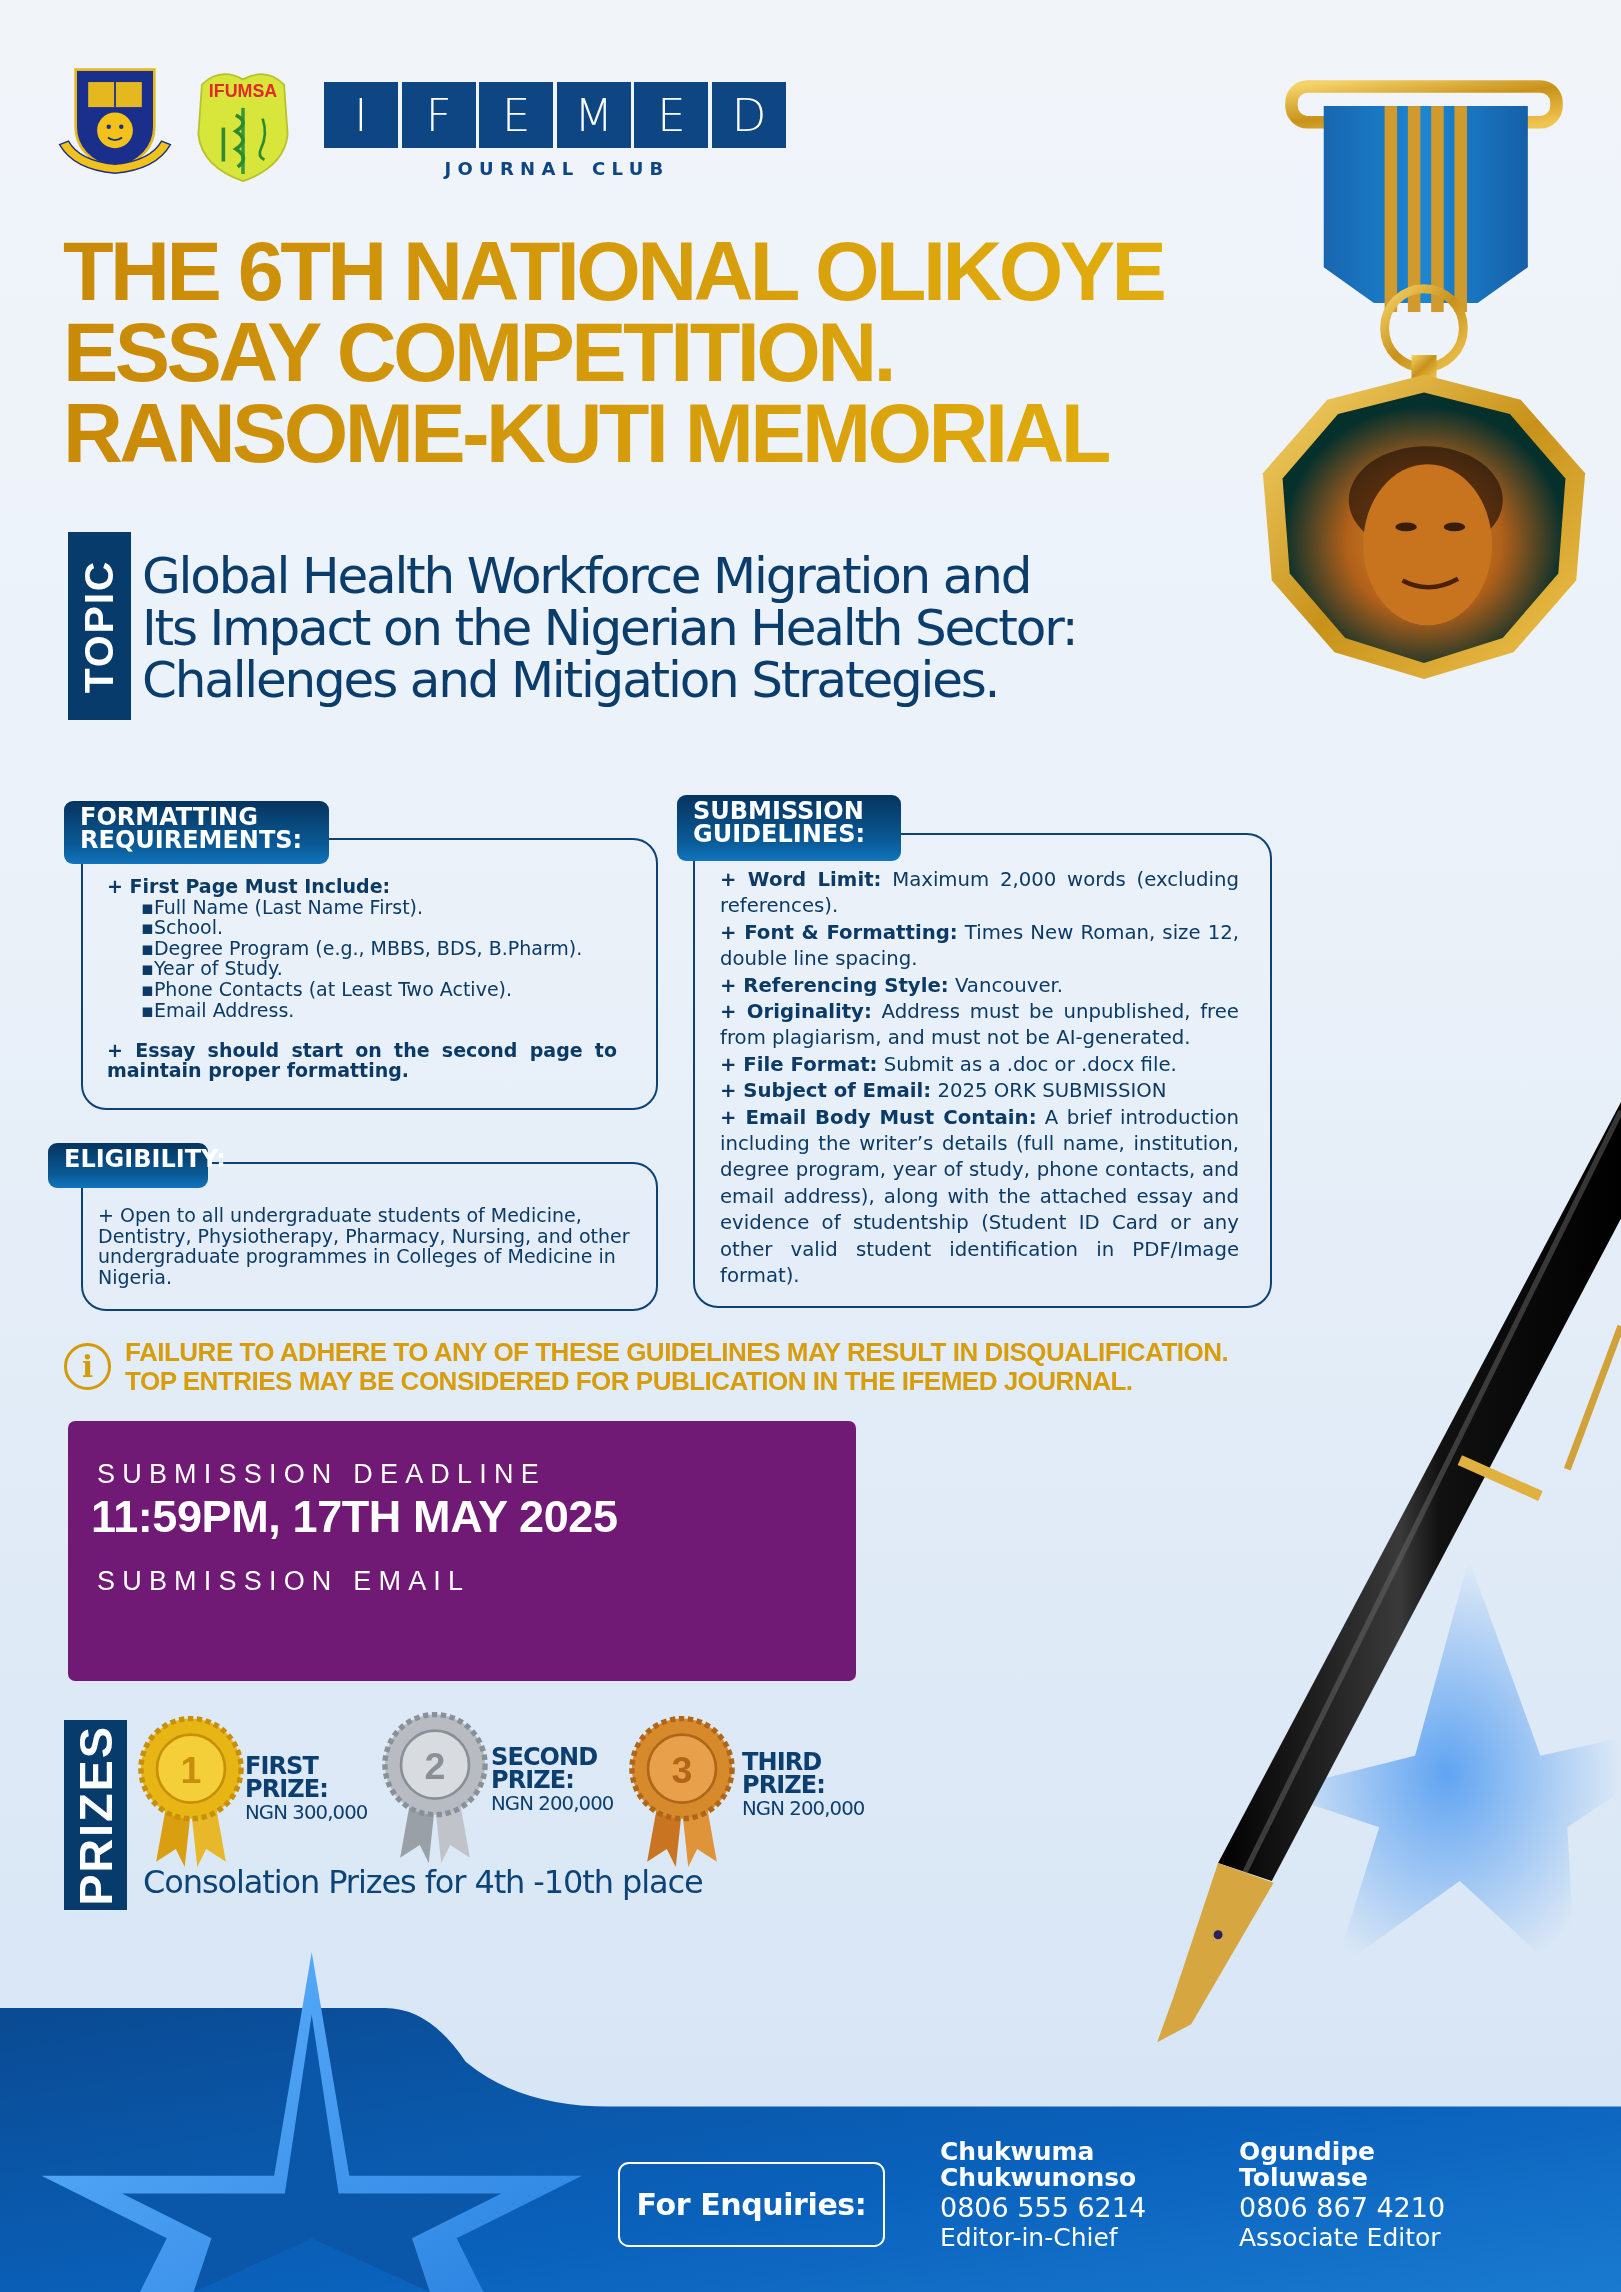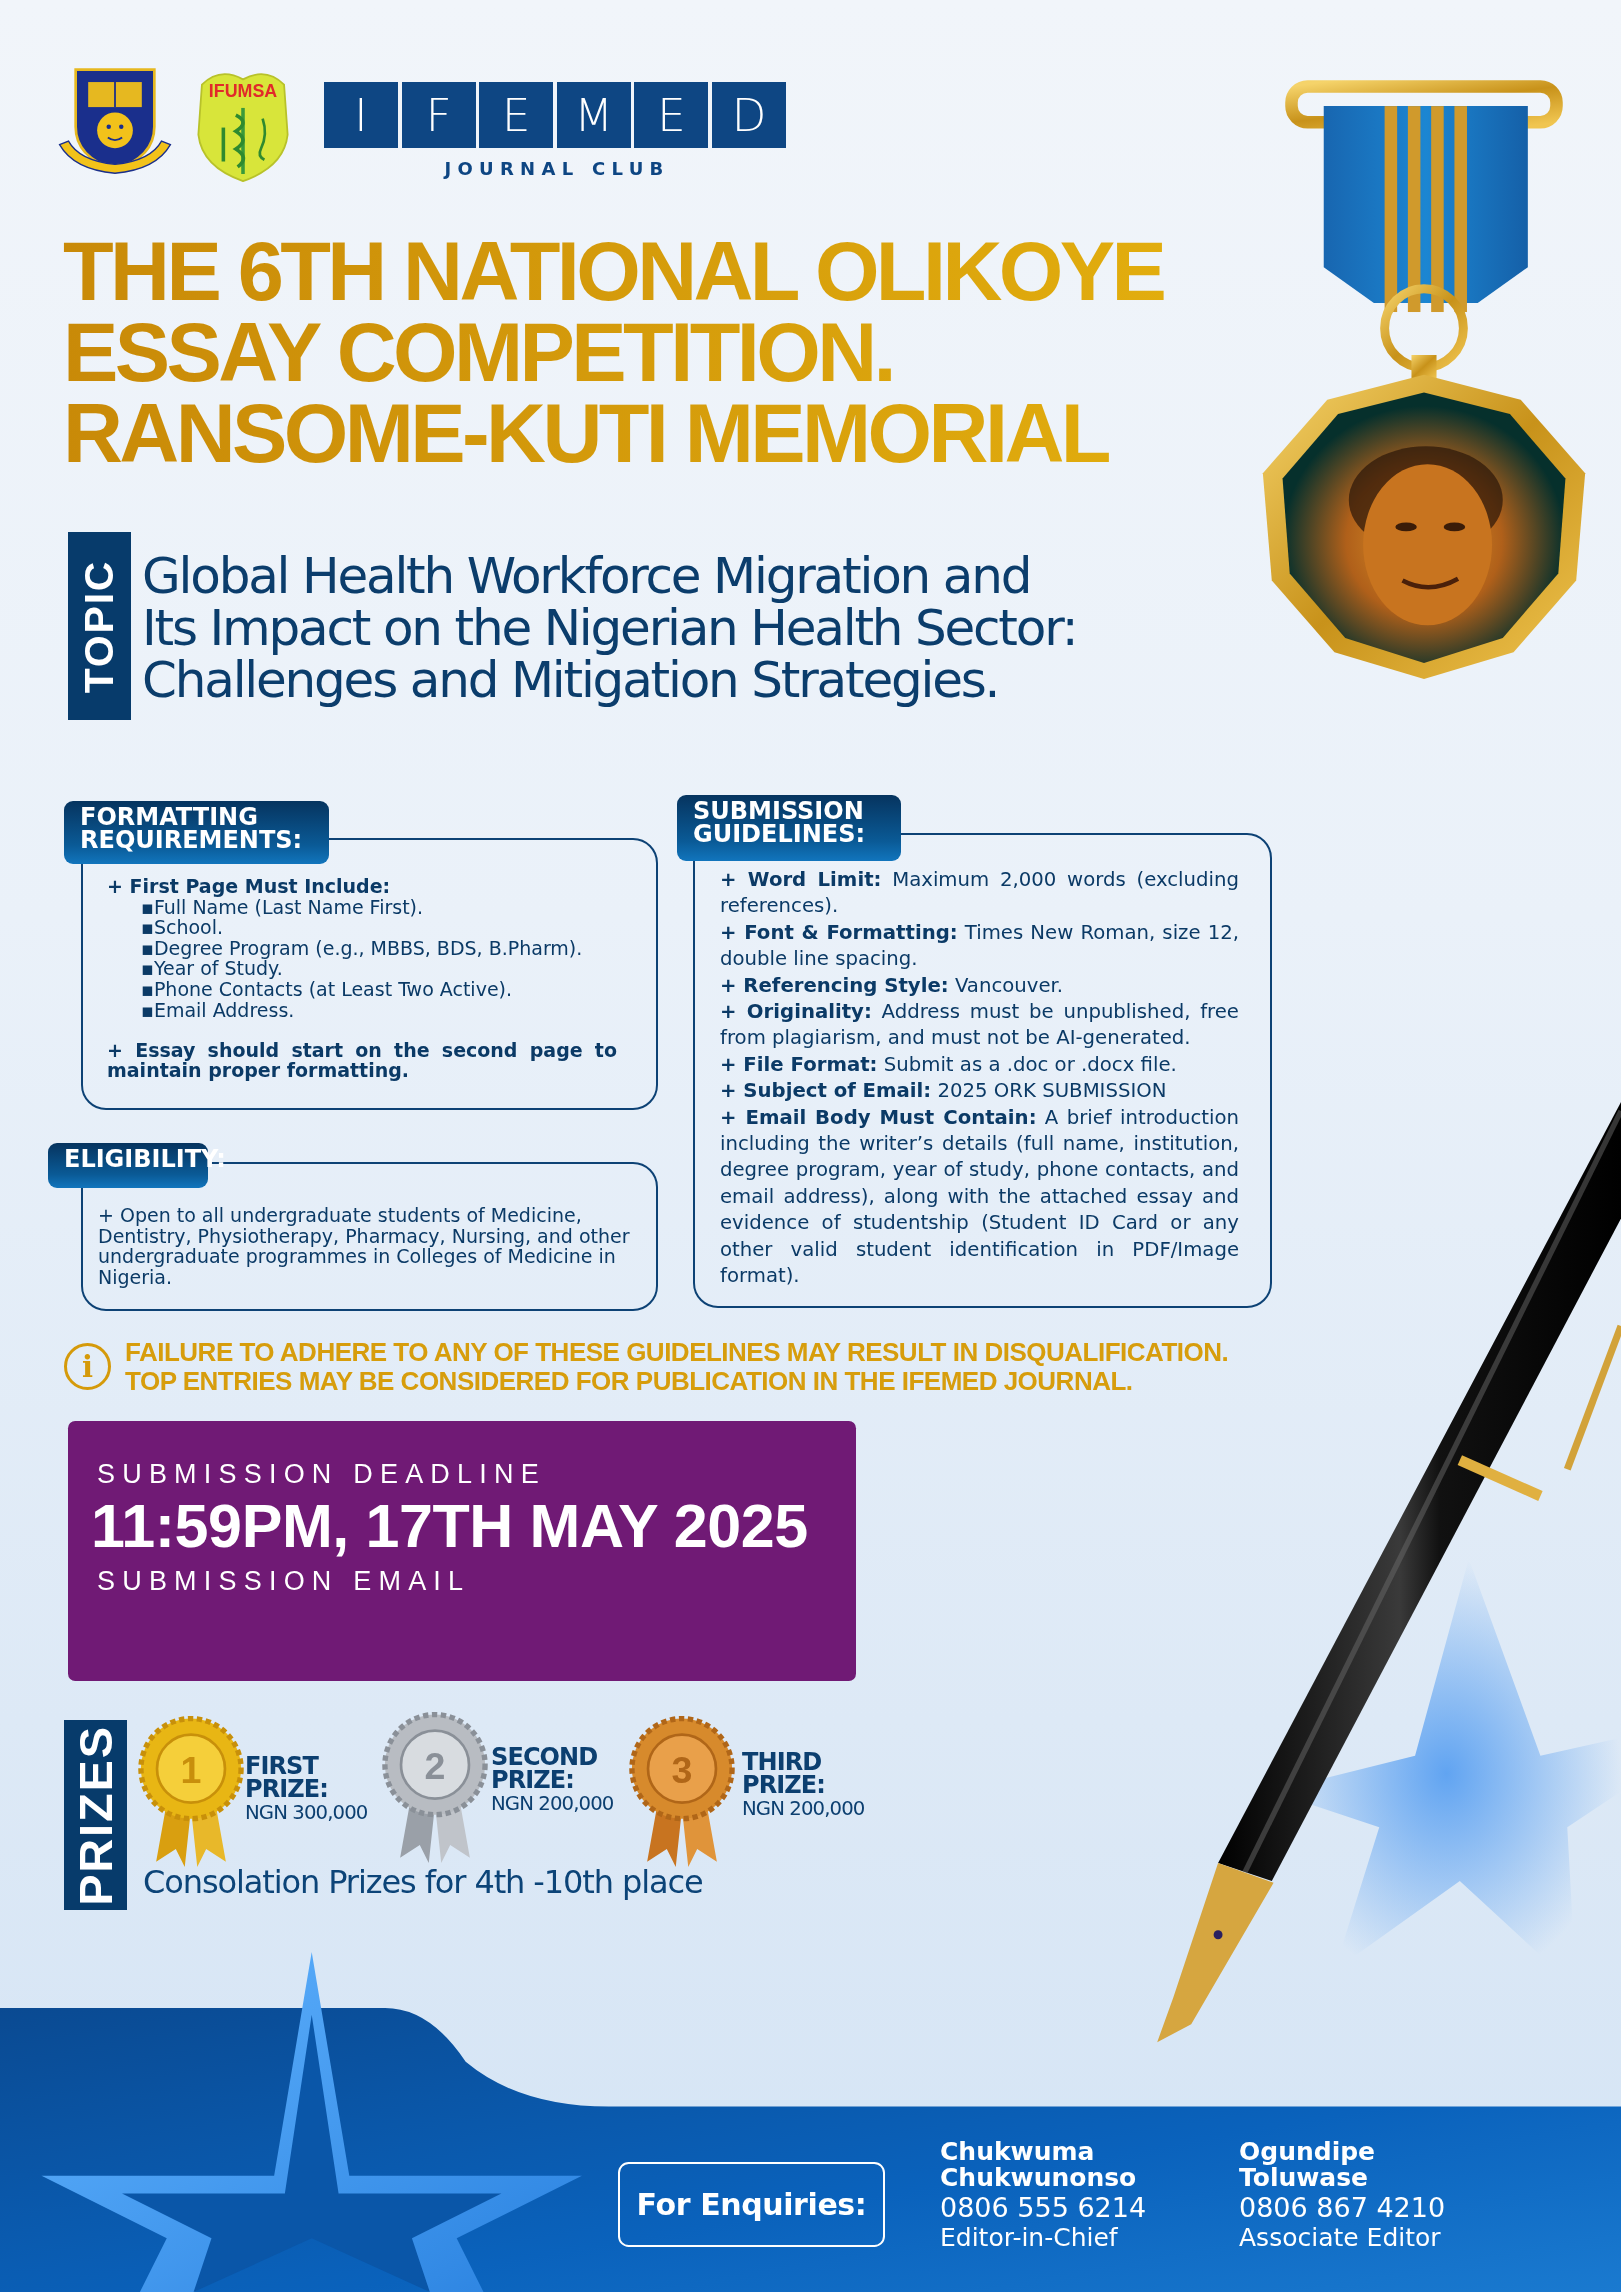--- a/index.html
+++ b/index.html
@@ -53,7 +53,7 @@
 
 .deadline{left:68px;top:1421px;width:788px;height:260px;background:#701a75;border-radius:7.2px;color:#fff}
 .dl-l1{left:29px;top:38px;font-size:27px;letter-spacing:7.2px;font-weight:normal}
-.dl-v1{left:23px;top:70px;font-size:61px;font-weight:bold;letter-spacing:-0.4px}
+.dl-v1{left:23px;top:70px;font-size:45px;font-weight:bold;letter-spacing:-0.4px}
 .dl-l2{left:29px;top:145px;font-size:27px;letter-spacing:7.2px}
 .dl-v2{left:27px;top:177px;font-size:41px;font-weight:bold;letter-spacing:-0.4px}
 

